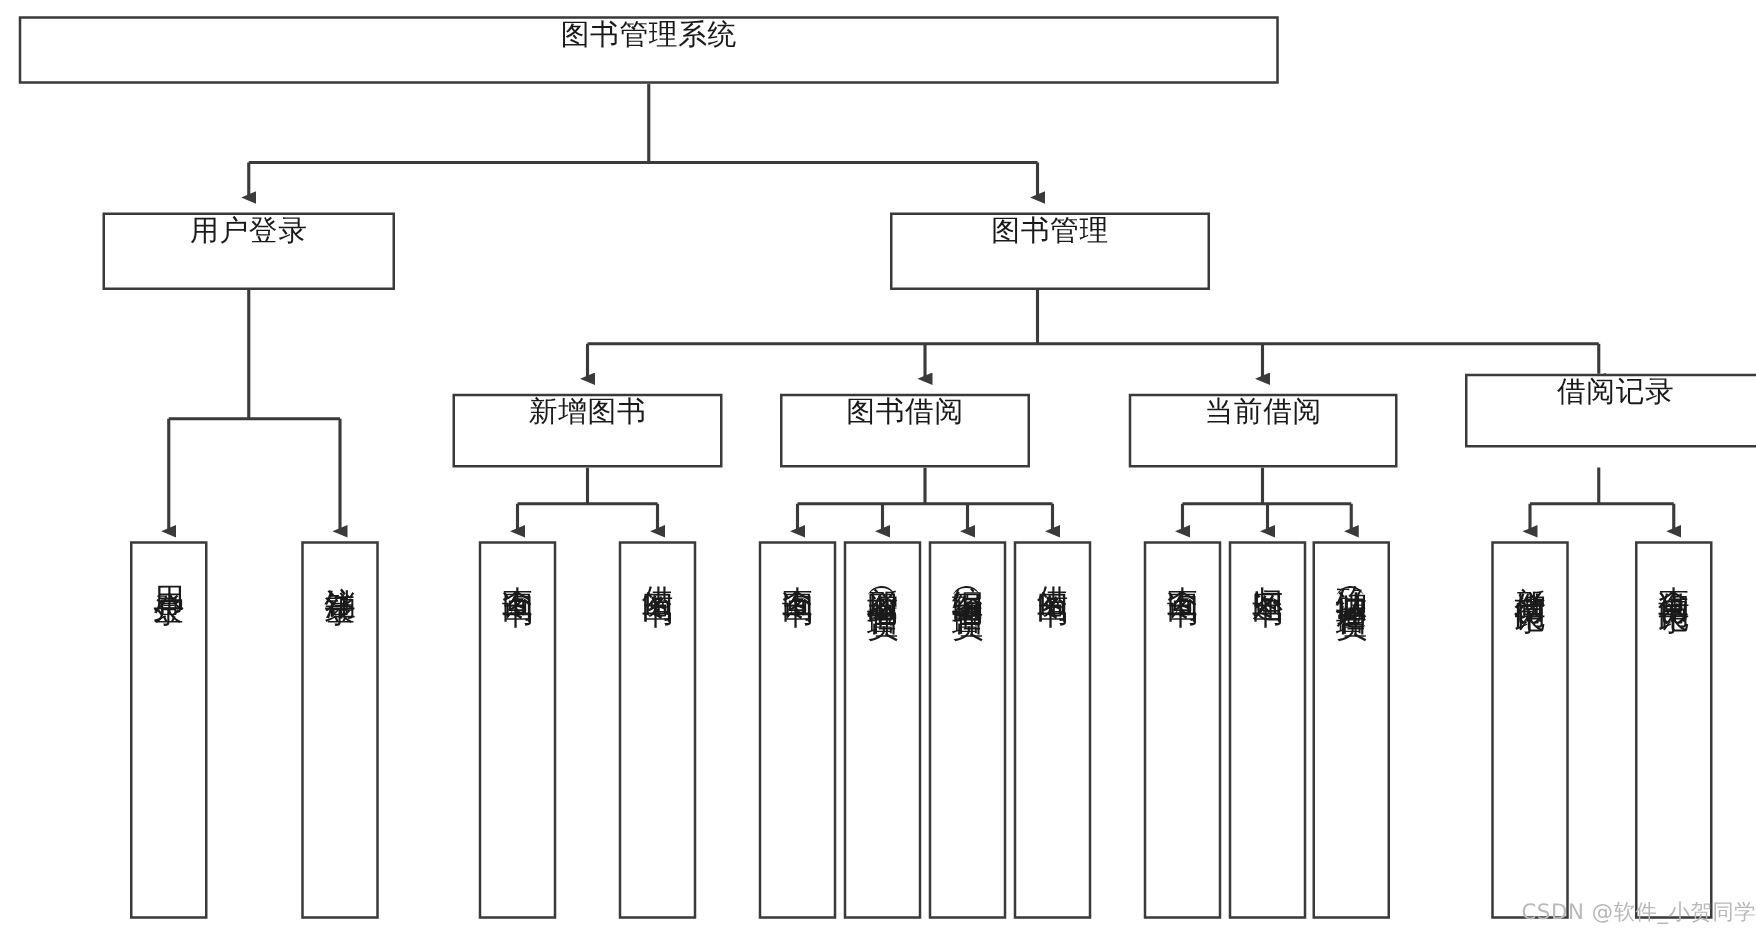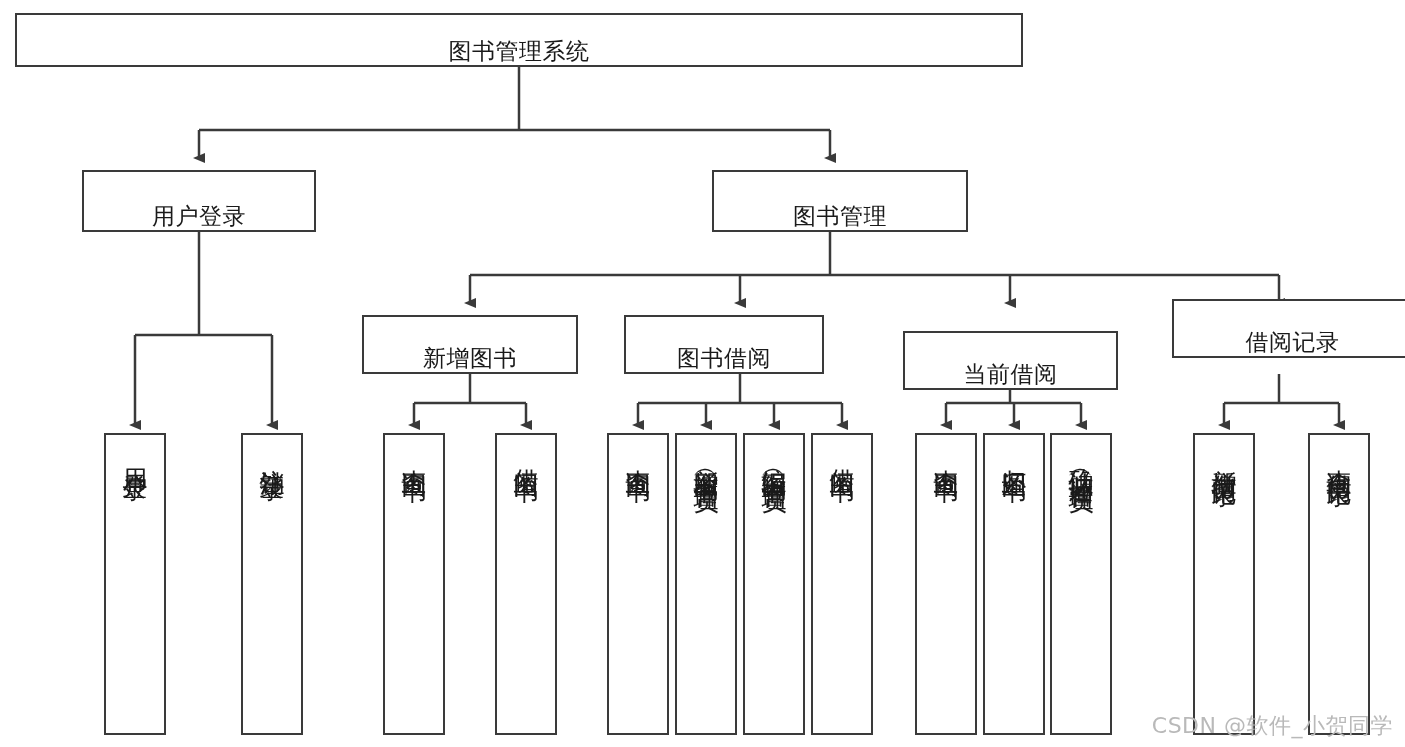--- a/index.html
+++ b/index.html
@@ -31,7 +31,7 @@
     background: #ffffff;
     border: 2.5px solid #3a3a3a;
     display: flex;
-    align-items: flex-end;
+    align-items: flex-start;
     justify-content: center;
     color: #1a1a1a;
   }

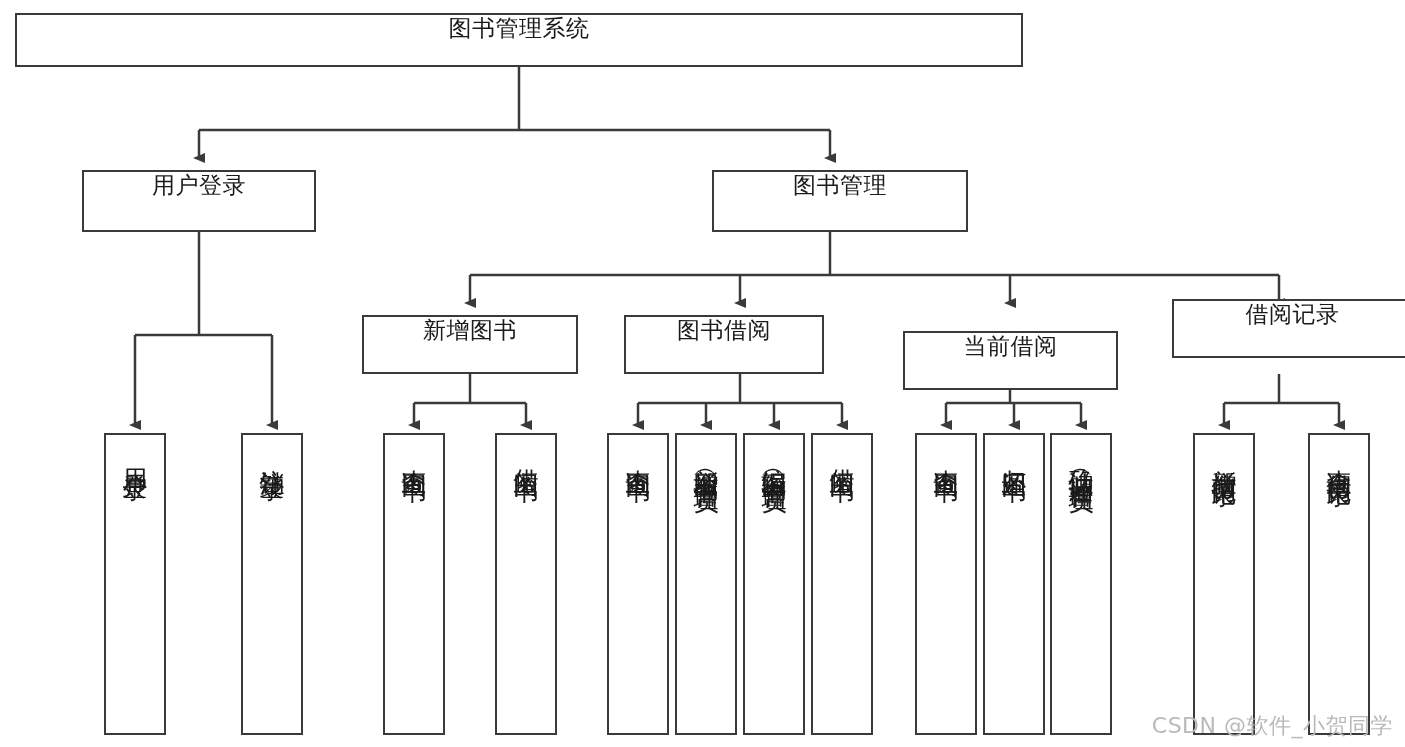--- a/index.html
+++ b/index.html
@@ -139,7 +139,7 @@
   <div class="node horiz" style="left:624px; top:315px; width:200px; height:59px;">
     <span class="label">图书借阅</span>
   </div>
-  <div class="node horiz" style="left:903px; top:315px; width:215px; height:59px;margin-top:16px;">
+  <div class="node horiz" style="left:903px; top:315px; width:215px; height:59px;">
     <span class="label">当前借阅</span>
   </div>
   <div class="node horiz" style="left:1172px; top:299px; width:241px; height:59px;">

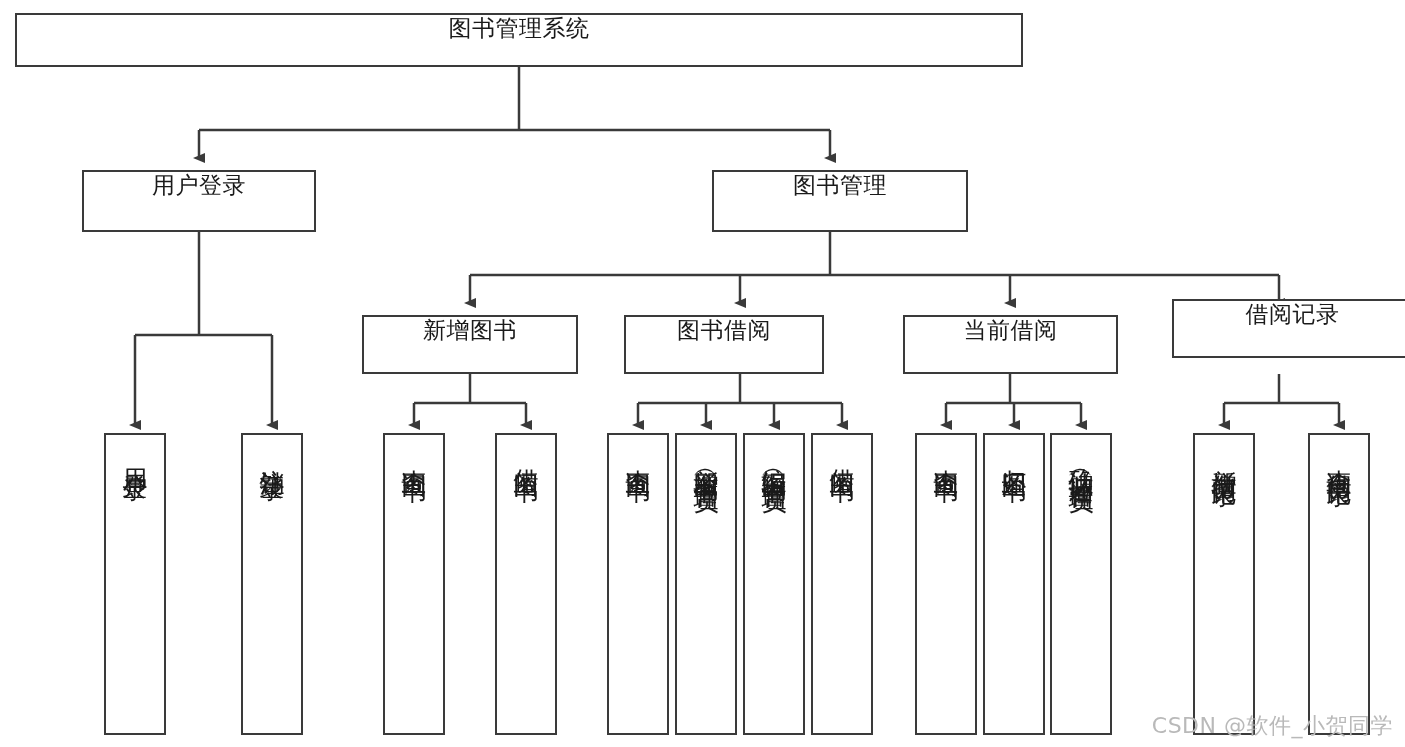--- a/index.html
+++ b/index.html
@@ -58,9 +58,9 @@
   }
   #watermark {
     position: absolute;
-    right: 12px;
+    right: 0;
     bottom: 6px;
-    font-size: 22px;
+    font-size: 17px;
     color: #b9b9b9;
     letter-spacing: 0.5px;
     white-space: nowrap;

